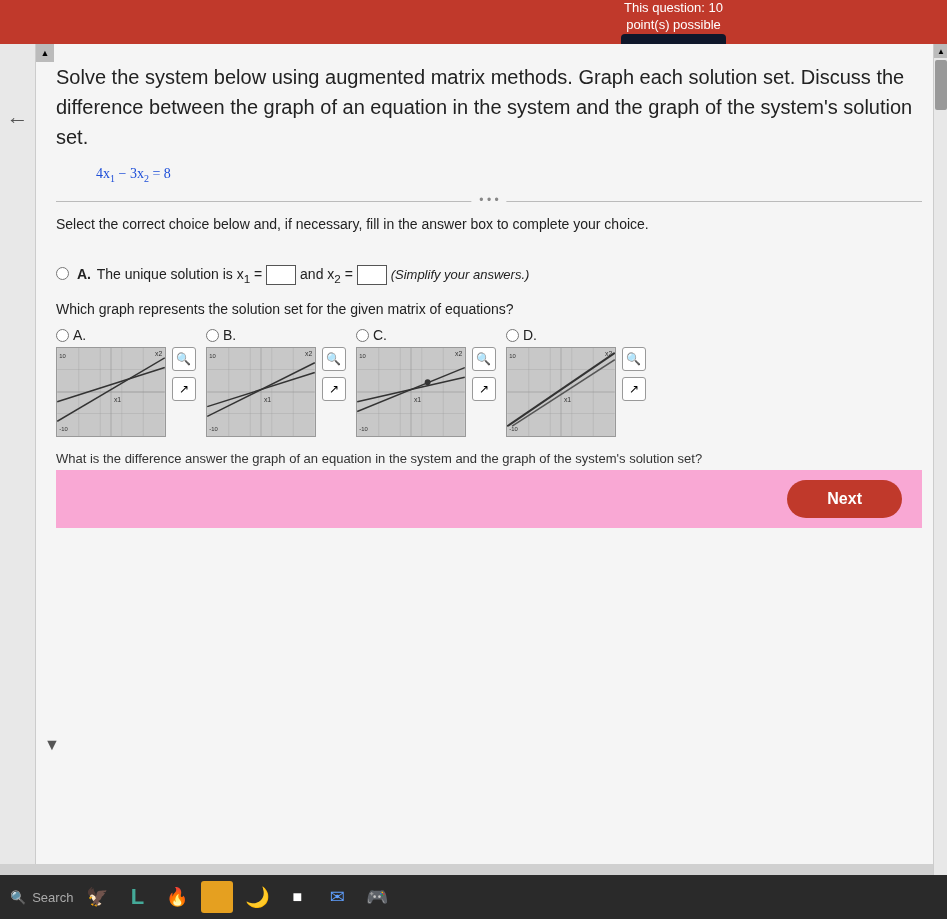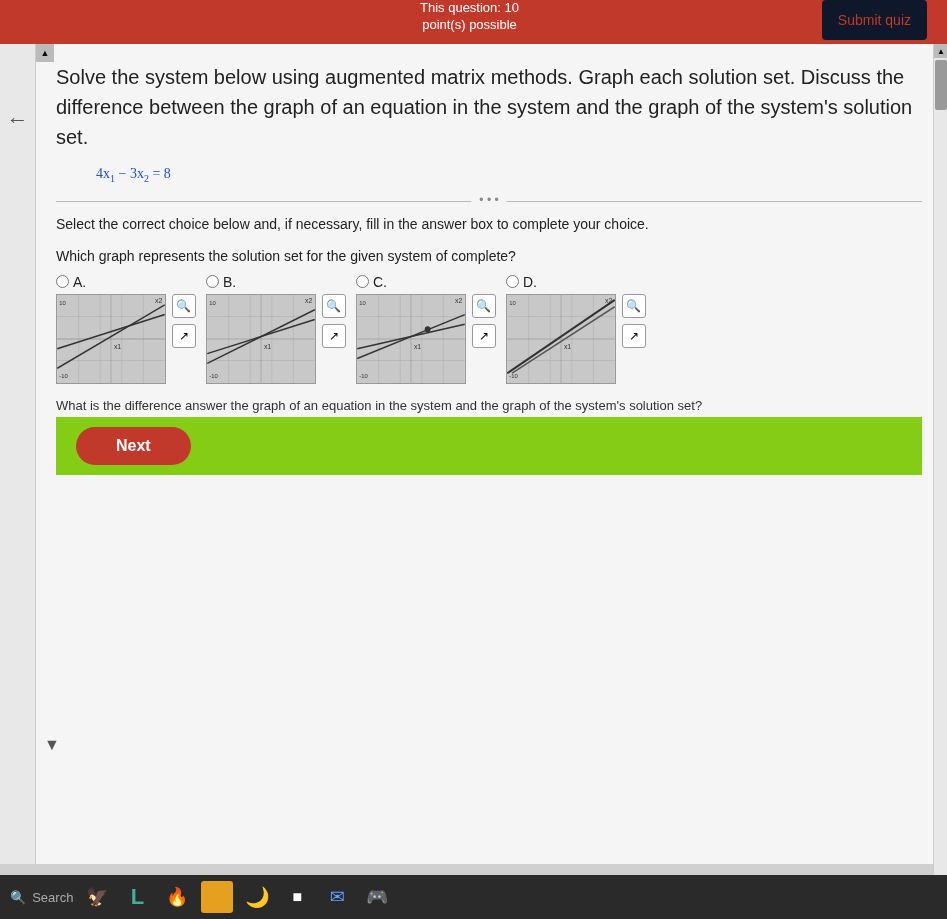--- a/index.html
+++ b/index.html
@@ -18,9 +18,10 @@
       width: 100%;
       height: 44px;
       display: flex;
-      align-items: flex-start;
+      align-items: center;
       justify-content: space-between;
       padding: 0 20px 0 420px;
+      flex-direction: column;
     }
     .top-bar-info {
       color: white;

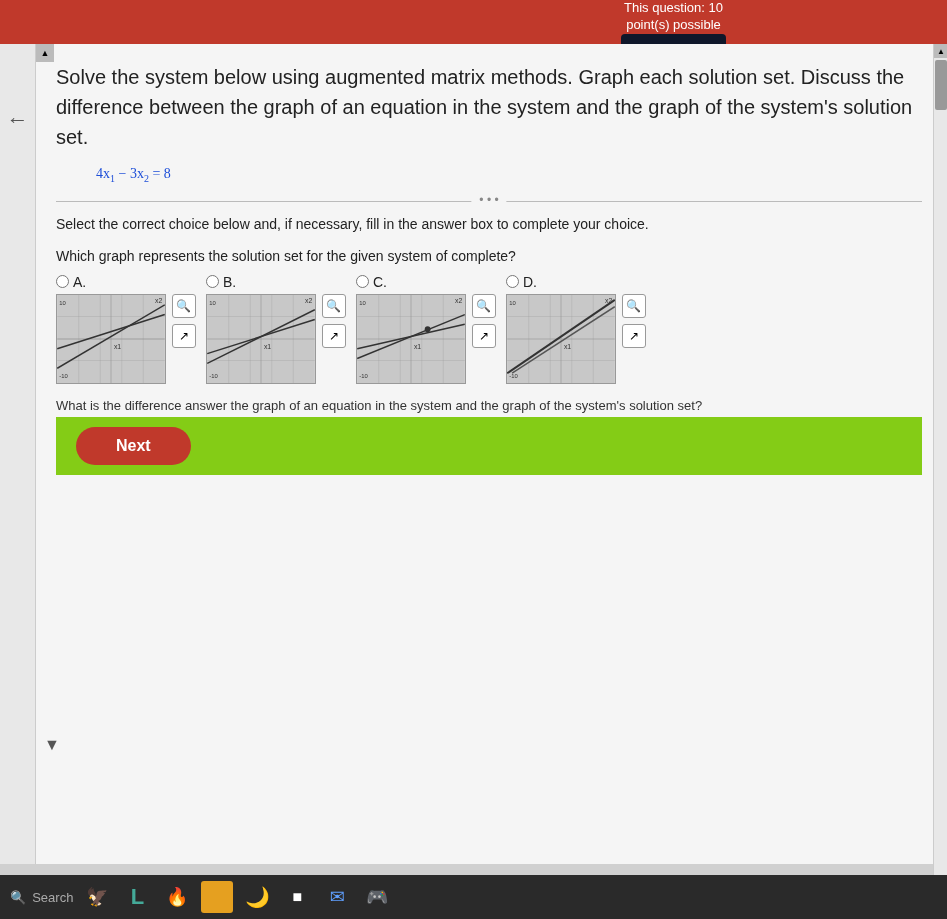--- a/index.html
+++ b/index.html
@@ -111,7 +111,7 @@
     .select-text {
       font-size: 14px;
       color: #222;
-      margin-bottom: 16px;
+      margin-bottom: 32px;
     }
 
     

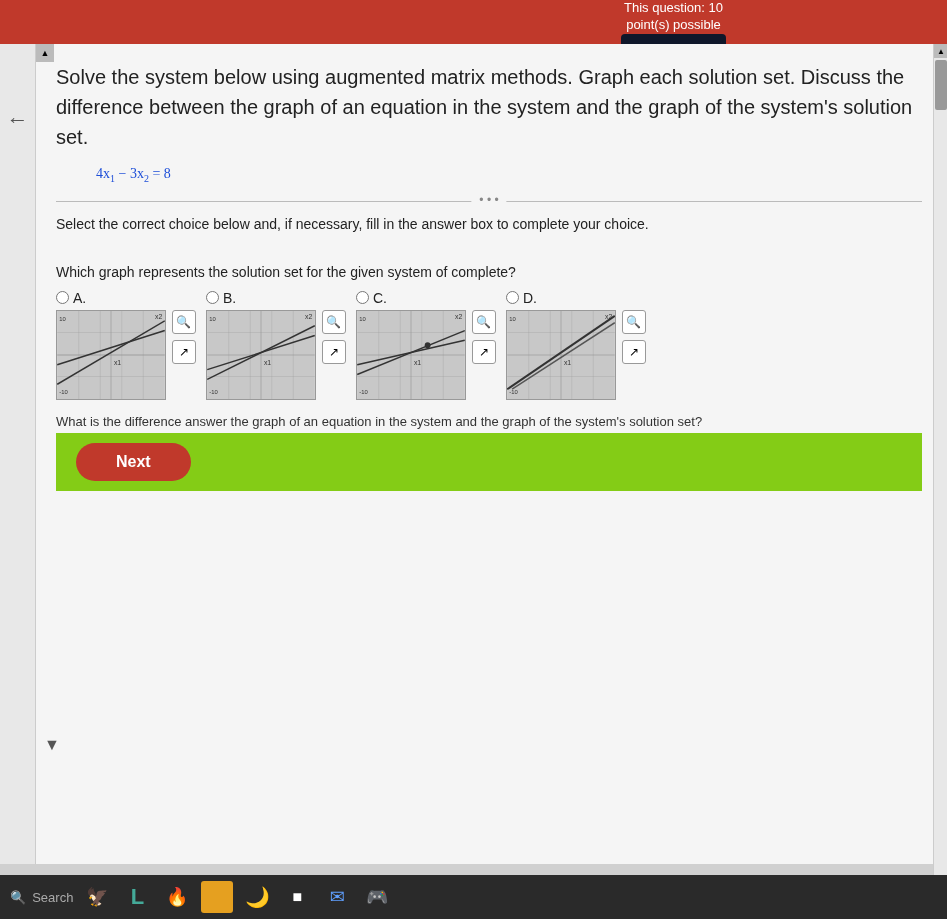--- a/index.html
+++ b/index.html
@@ -328,6 +328,15 @@
 
     <p class="select-text">Select the correct choice below and, if necessary, fill in the answer box to complete your choice.</p>
 
+    <div class="option">
+      <input type="radio" name="answer" style="">
+      <span class="option-label">
+        <span class="option-letter">A.</span>
+        The unique solution is x<sub>1</sub> = <span class="answer-box"></span>
+        and x<sub>2</sub> = <span class="answer-box"></span>
+        <span class="italic-note">(Simplify your answers.)</span>
+      </span>
+    </div>
 
 
 

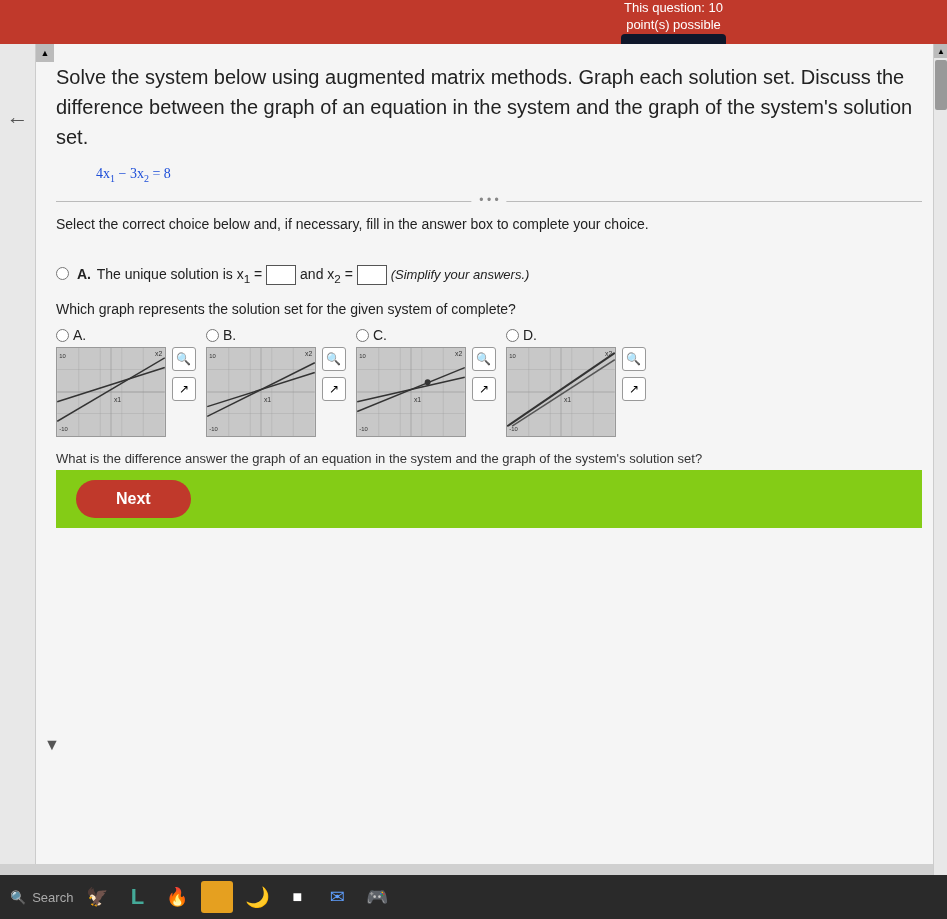--- a/index.html
+++ b/index.html
@@ -340,7 +340,7 @@
 
 
 
-    <p class="graph-question">Which graph represents the solution set for the given system of complete?</p>
+    <p class="graph-question">Which graph represents the solution set for the given matrix of equations?</p>
 
     <div class="graph-options">
 

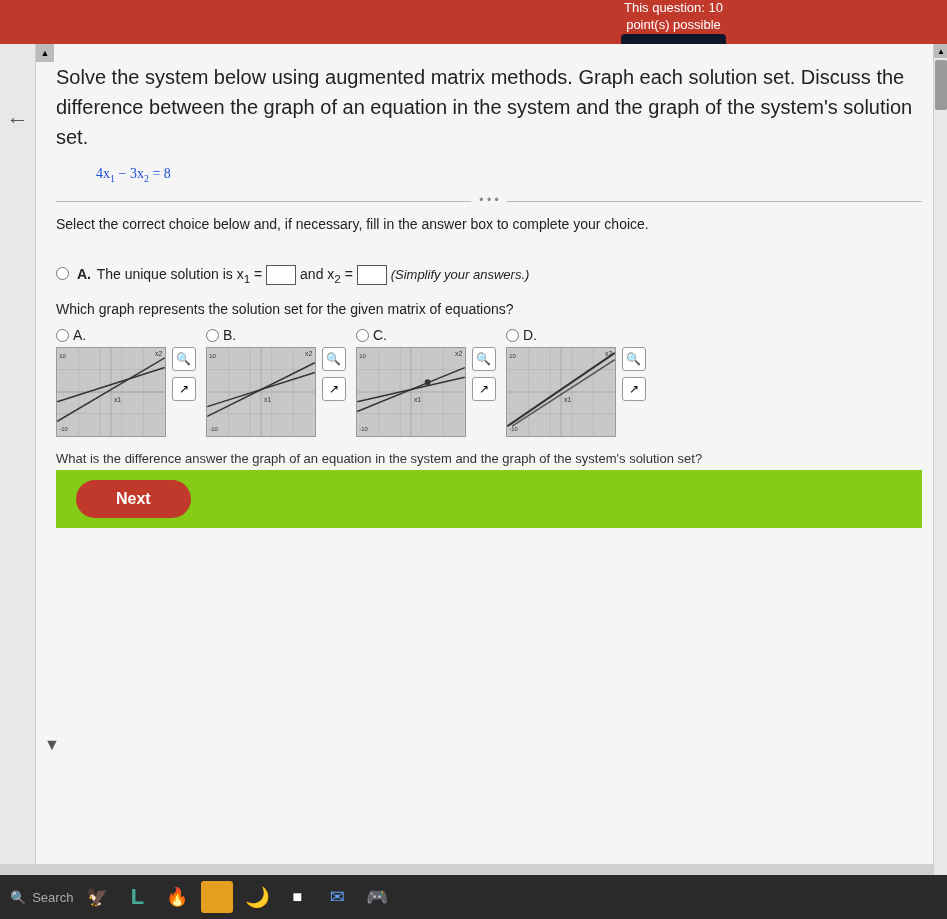--- a/index.html
+++ b/index.html
@@ -228,9 +228,9 @@
     
     .next-btn-area {
       display: flex;
-      justify-content: flex-start;
+      justify-content: flex-end;
       padding: 10px 20px;
-      background: #84cc16;
+      background: #f9a8d4;
     }
     .next-btn {
       background: #c0392b;

